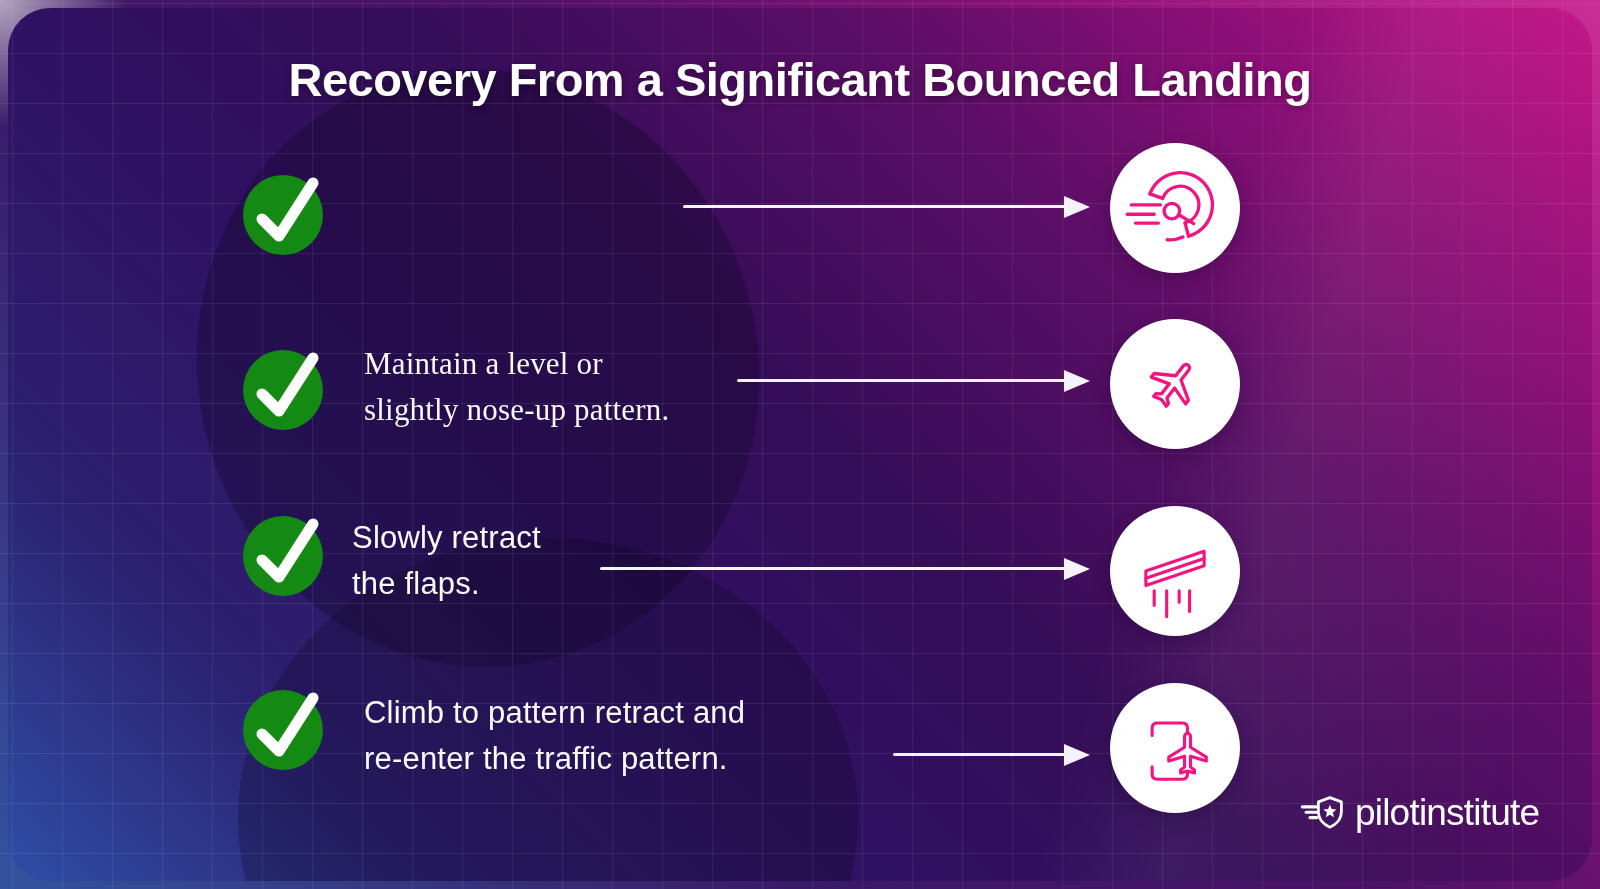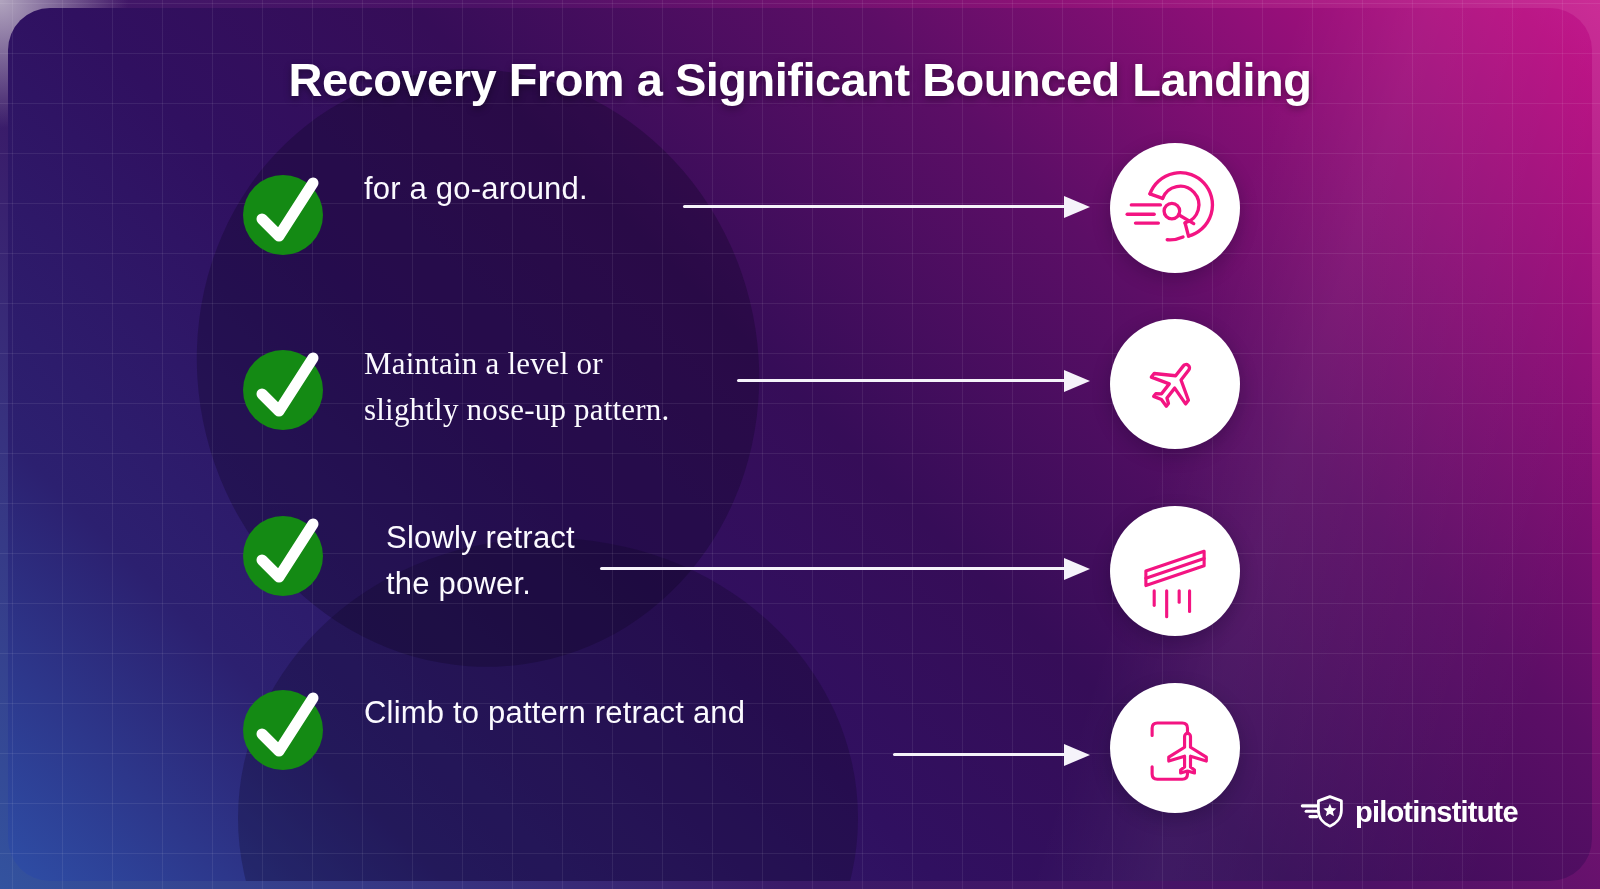--- a/index.html
+++ b/index.html
@@ -95,7 +95,6 @@
         </svg>
       </div>
       <div class="steptext">
-        <div>for a go-around.</div>
       </div>
       <div class="arrow">
         <div class="shaft"></div>

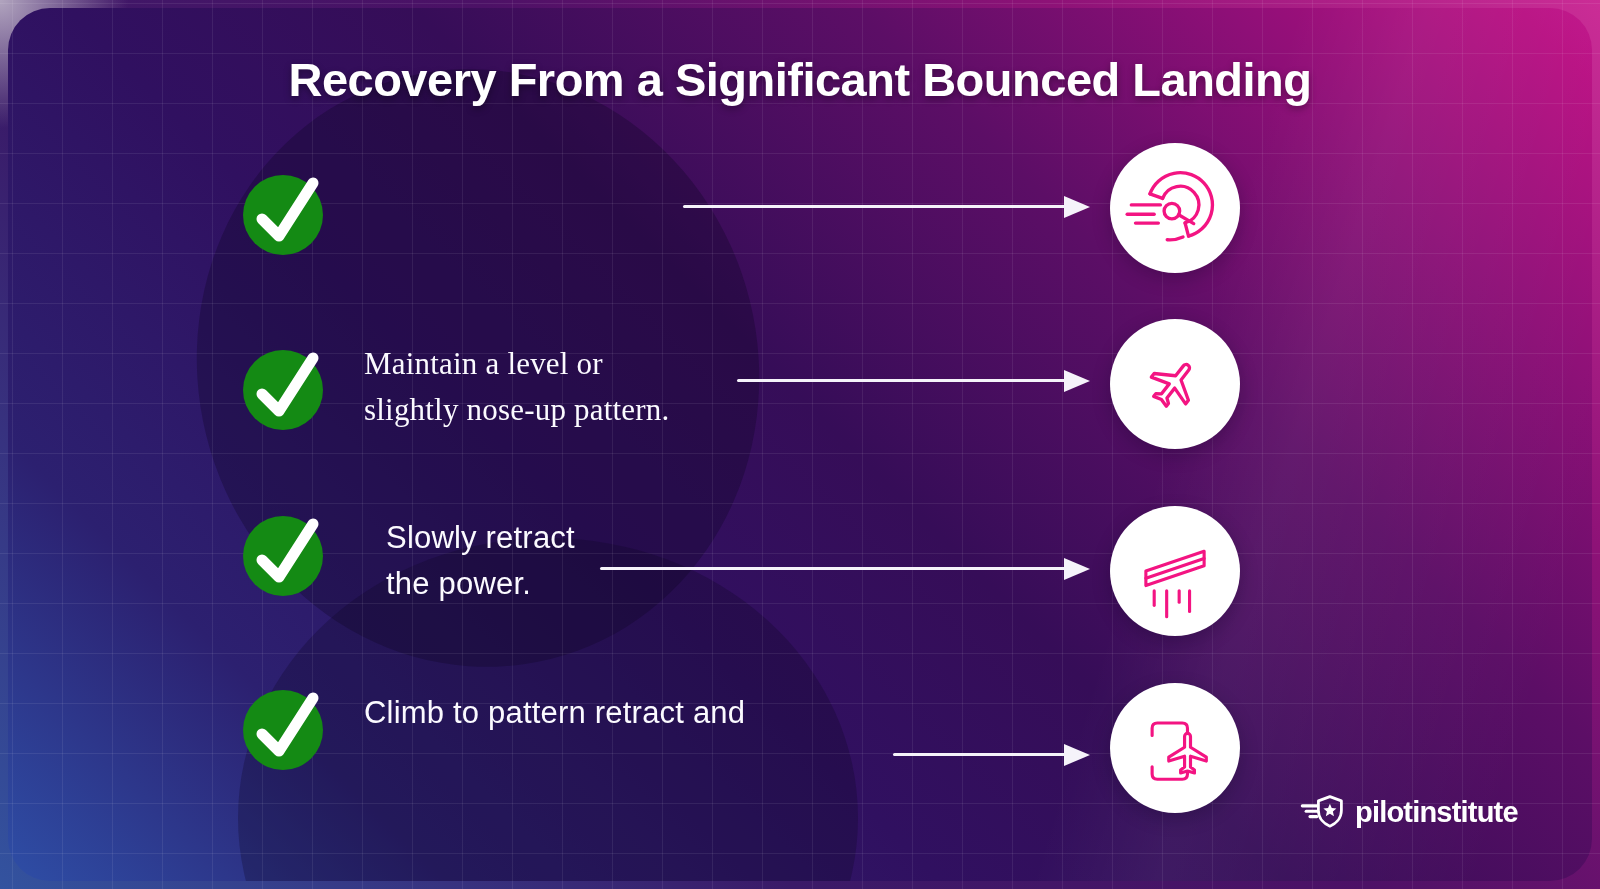--- a/index.html
+++ b/index.html
@@ -64,7 +64,7 @@
   .r1 .arrow{left:683px;top:196px;width:407px;}  .r1 .iconcircle{left:1110px;top:143px;}
   .r2 .check{left:243px;top:350px;}  .r2 .steptext{left:364px;top:341px;font-family:Liberation Serif, serif;}
   .r2 .arrow{left:737px;top:370px;width:353px;}  .r2 .iconcircle{left:1110px;top:319px;}
-  .r3 .check{left:243px;top:516px;}  .r3 .steptext{left:352px;top:515px;margin-left:34px;}
+  .r3 .check{left:243px;top:516px;}  .r3 .steptext{left:352px;top:515px;}
   .r3 .arrow{left:600px;top:558px;width:490px;}  .r3 .iconcircle{left:1110px;top:506px;}
   .r4 .check{left:243px;top:690px;}  .r4 .steptext{left:364px;top:690px;}
   .r4 .arrow{left:893px;top:744px;width:197px;}  .r4 .iconcircle{left:1110px;top:683px;}

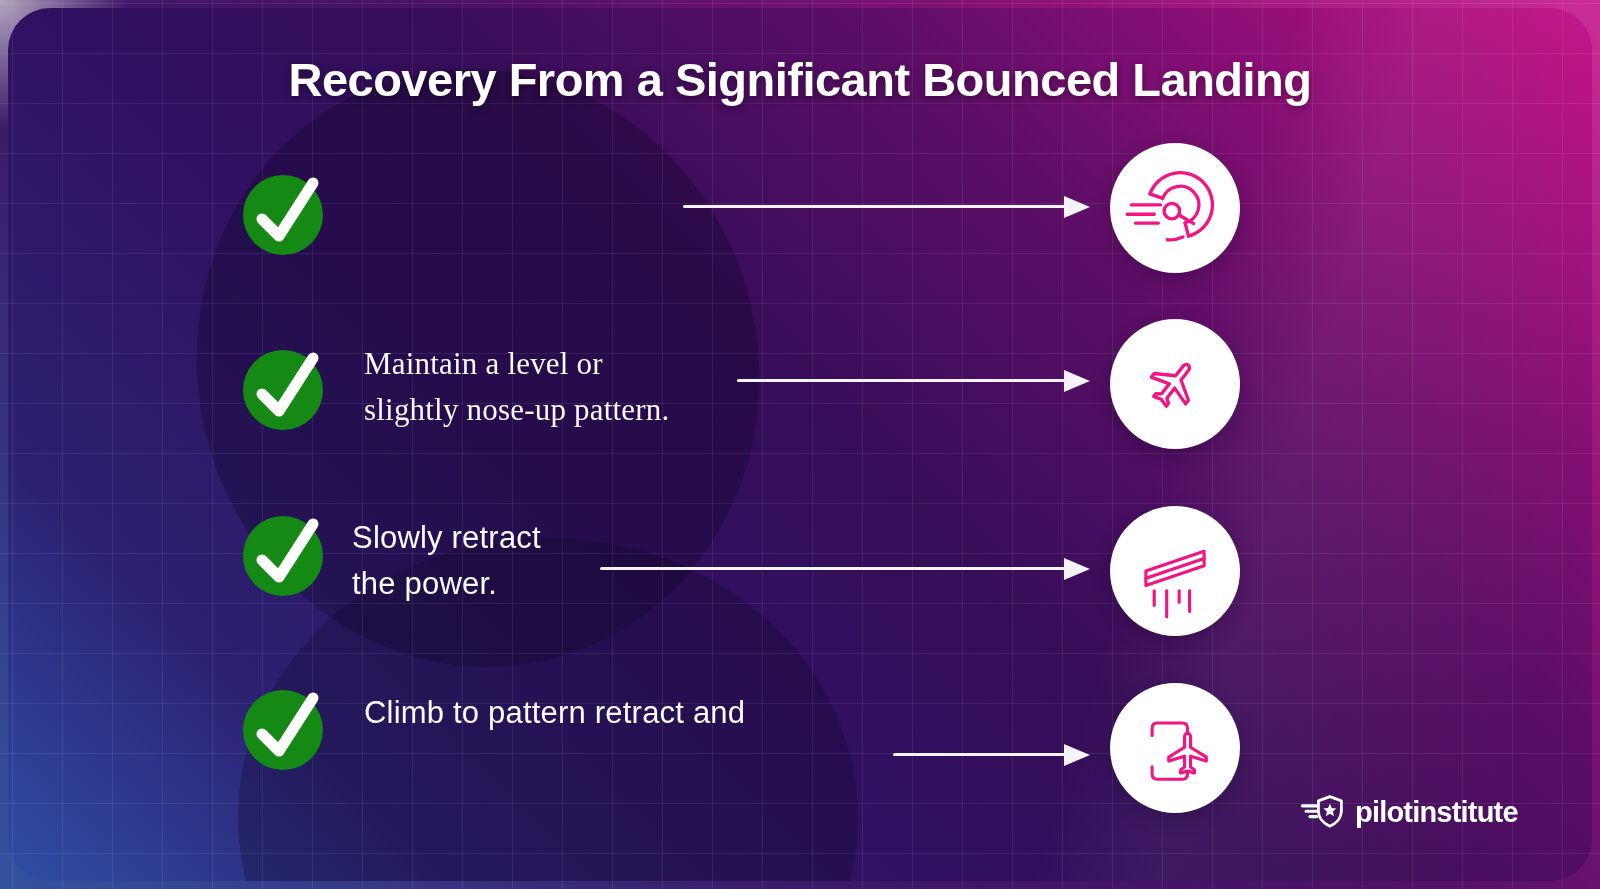--- a/index.html
+++ b/index.html
@@ -151,7 +151,7 @@
       </div>
       <div class="steptext">
         <div>Slowly retract</div>
-        <div>the power.</div>
+        <div>the flaps.</div>
       </div>
       <div class="arrow">
         <div class="shaft"></div>

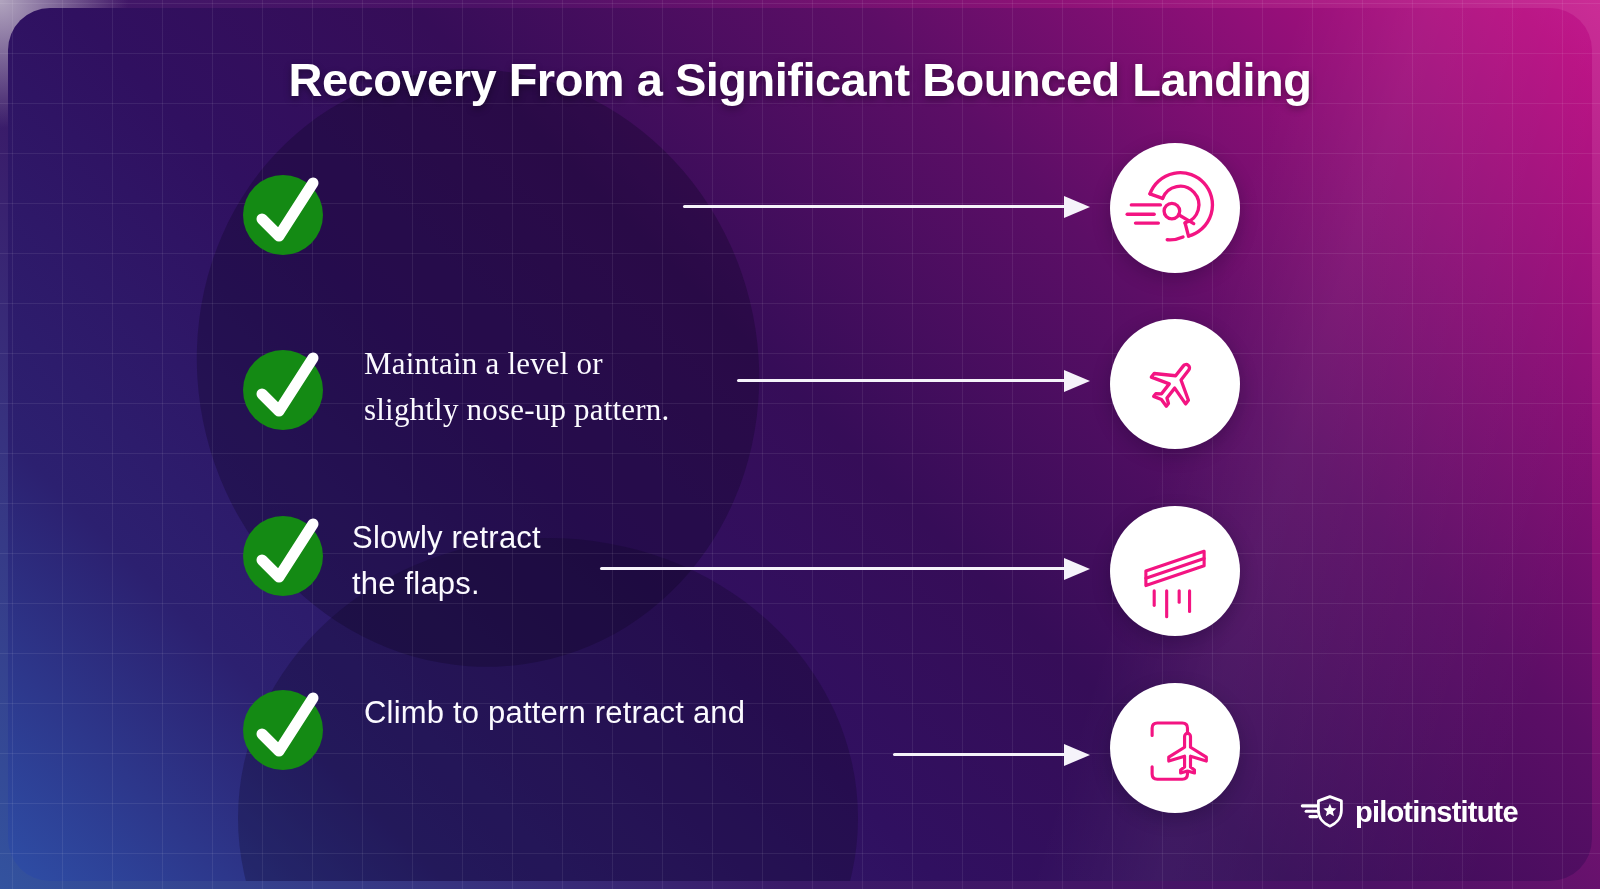--- a/index.html
+++ b/index.html
@@ -178,6 +178,7 @@
       </div>
       <div class="steptext">
         <div>Climb to pattern retract and</div>
+        <div>re-enter the traffic pattern.</div>
       </div>
       <div class="arrow">
         <div class="shaft"></div>

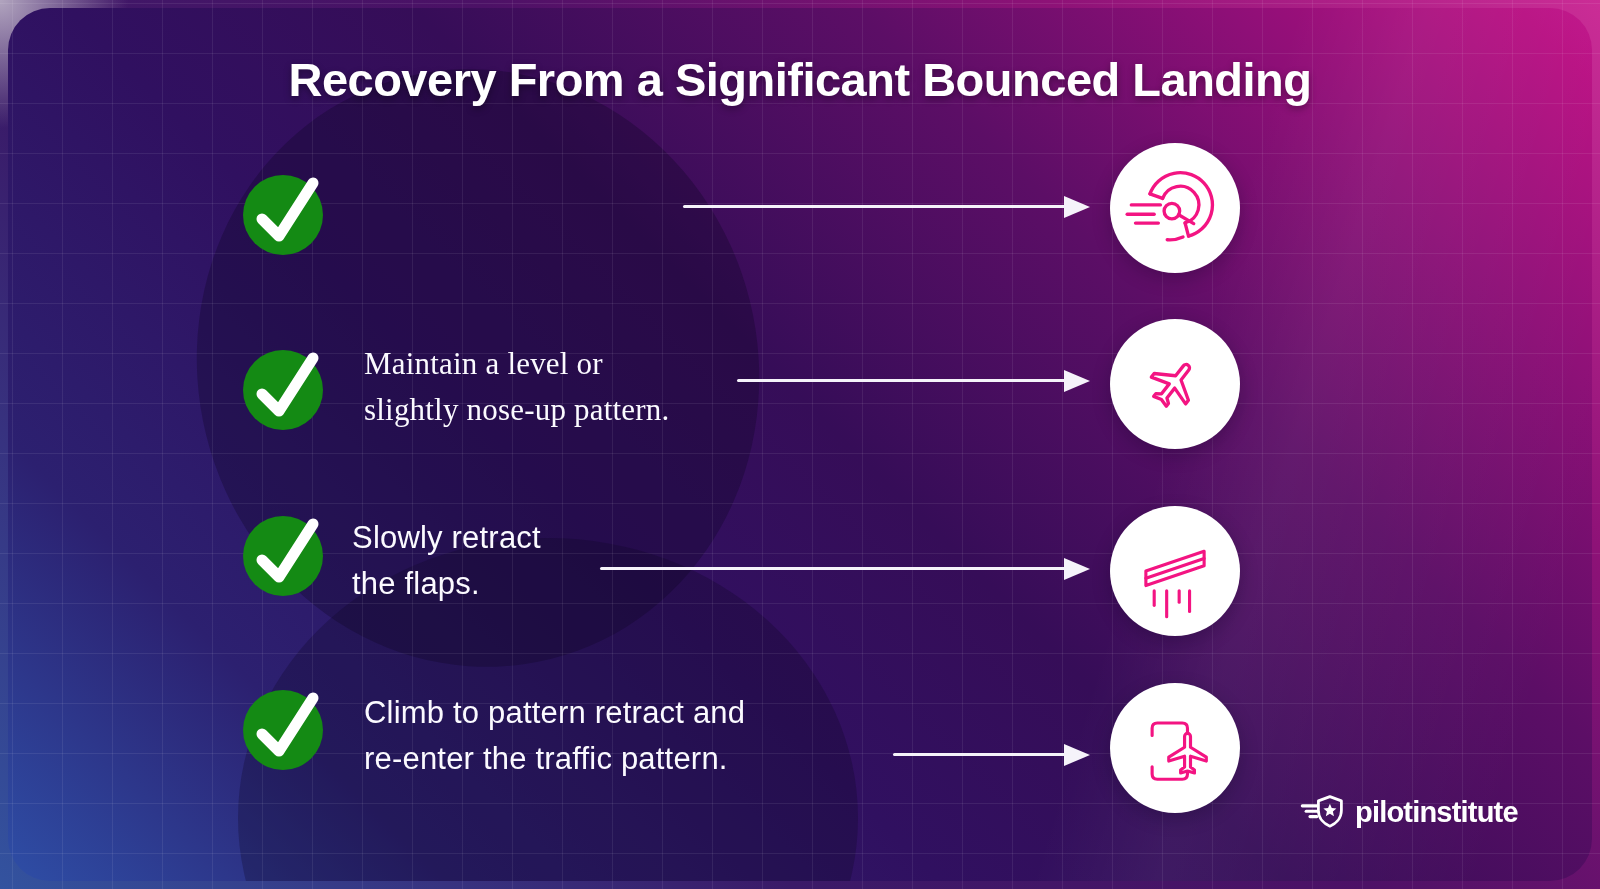--- a/index.html
+++ b/index.html
@@ -71,7 +71,7 @@
   .logo{
     position:absolute;left:1300px;top:792px;display:flex;align-items:center;gap:9px;
   }
-  .logo .wordmark{color:#ffffff;font-weight:bold;font-size:29px;letter-spacing:-0.8px;}
+  .logo .wordmark{color:#ffffff;font-weight:normal;font-size:37px;letter-spacing:-0.8px;}
 </style>
 </head>
 <body>

